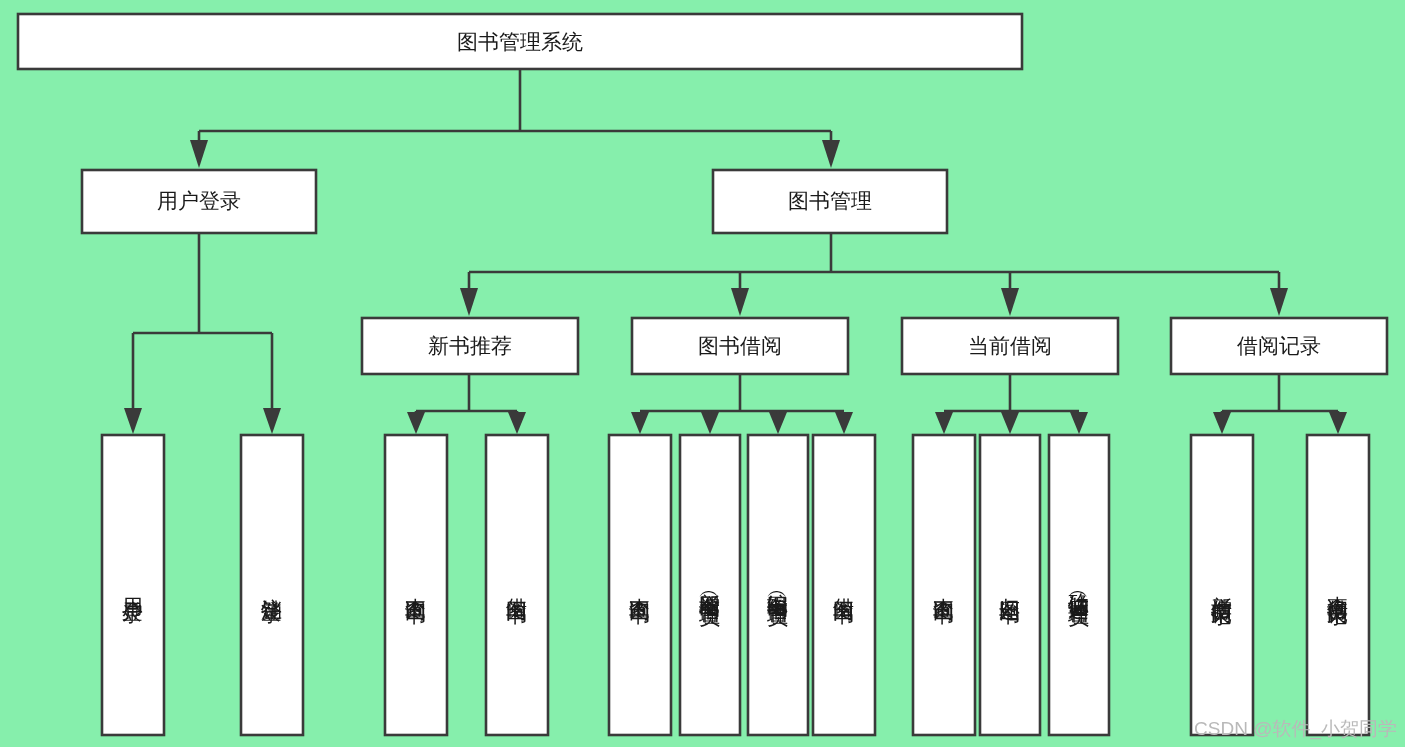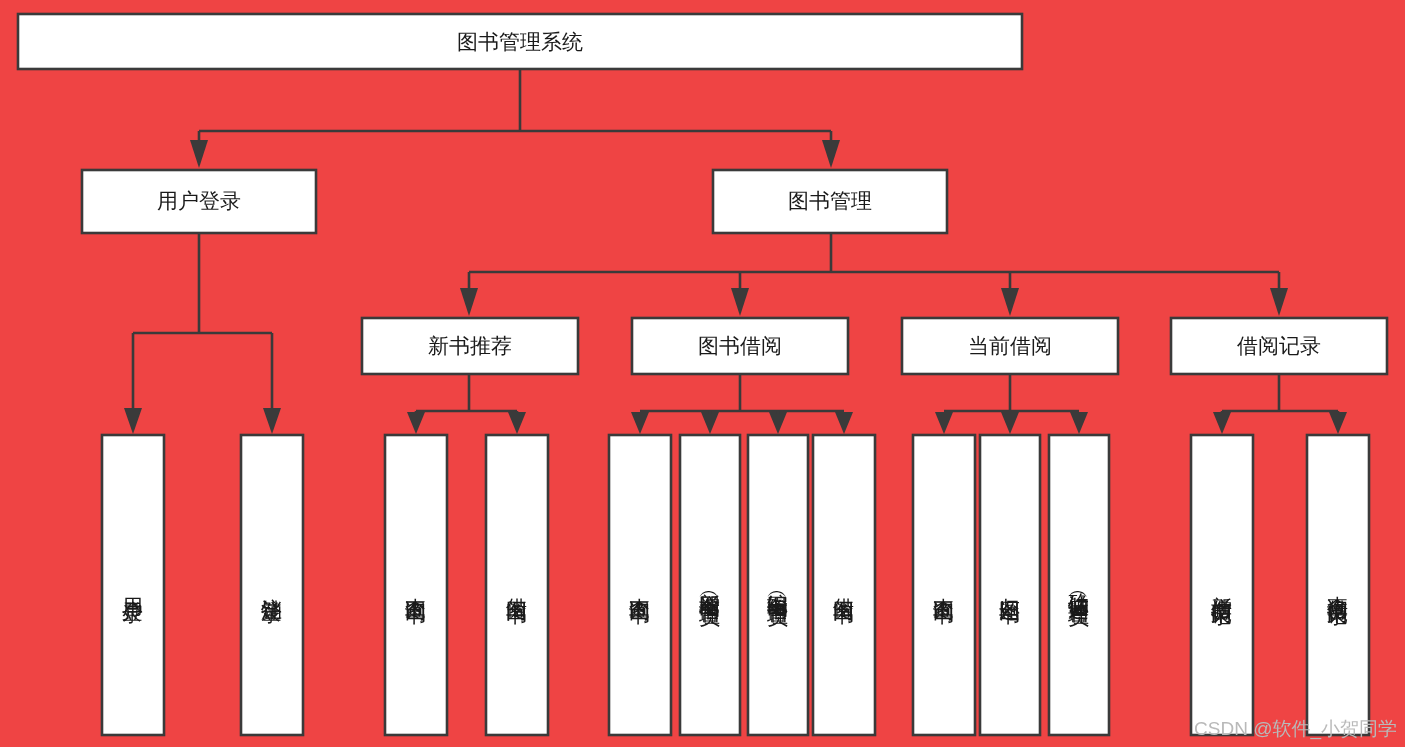--- a/index.html
+++ b/index.html
@@ -15,7 +15,7 @@
     position: relative;
     width: 1405px;
     height: 747px;
-    background: #ef4444;
+    background: #86efac;
     overflow: hidden;
   }
   svg.diagram-canvas {

